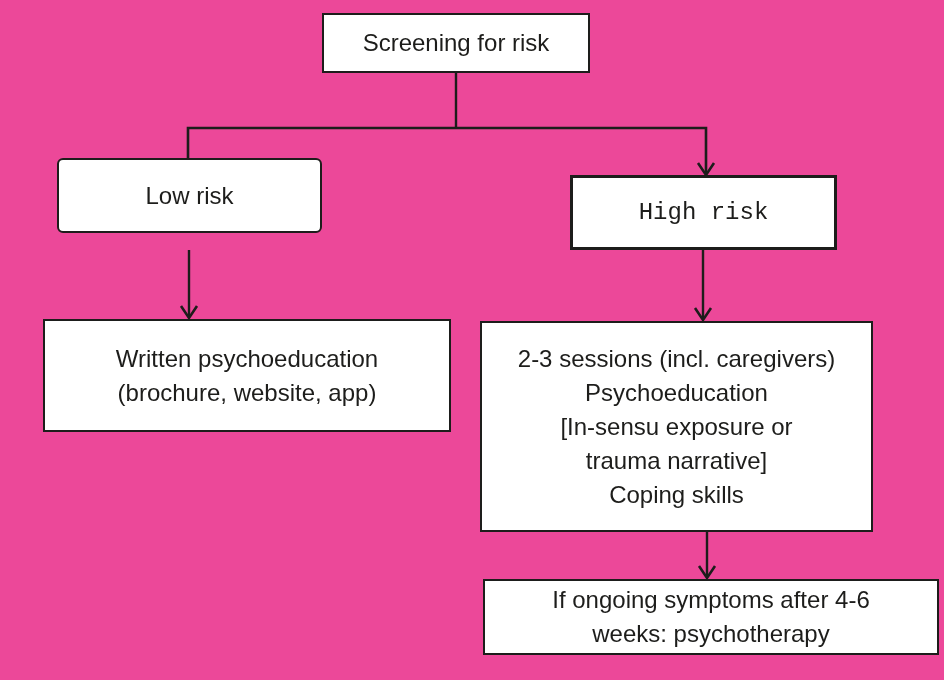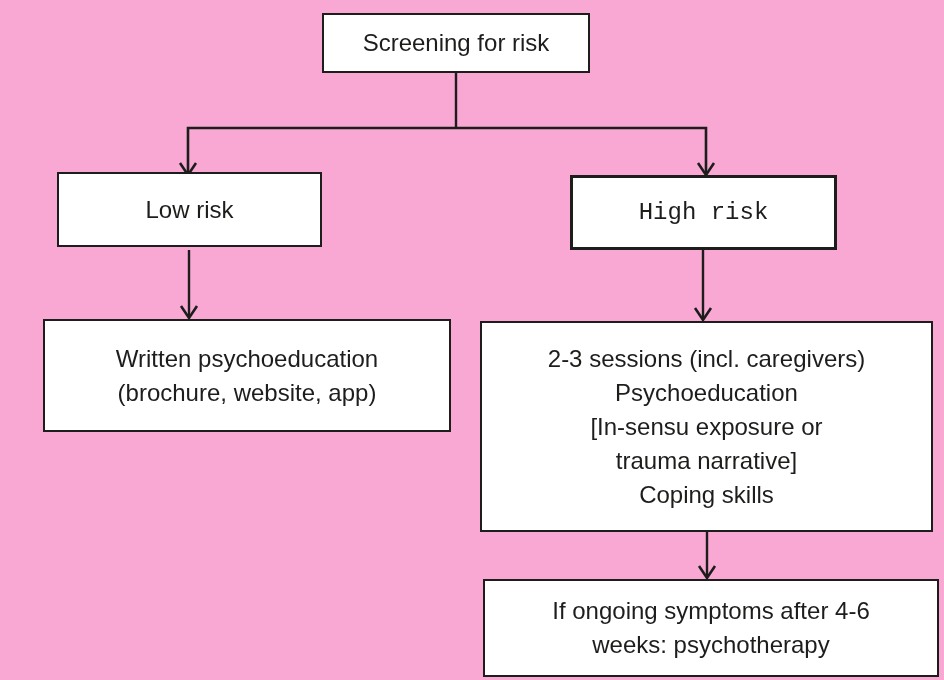--- a/index.html
+++ b/index.html
@@ -11,7 +11,7 @@
     position: relative;
     width: 944px;
     height: 680px;
-    background: #f9a8d4;
+    background: #ec4899;
     font-family: "Liberation Sans", "DejaVu Sans", sans-serif;
     color: #1d1d1b;
     overflow: hidden;

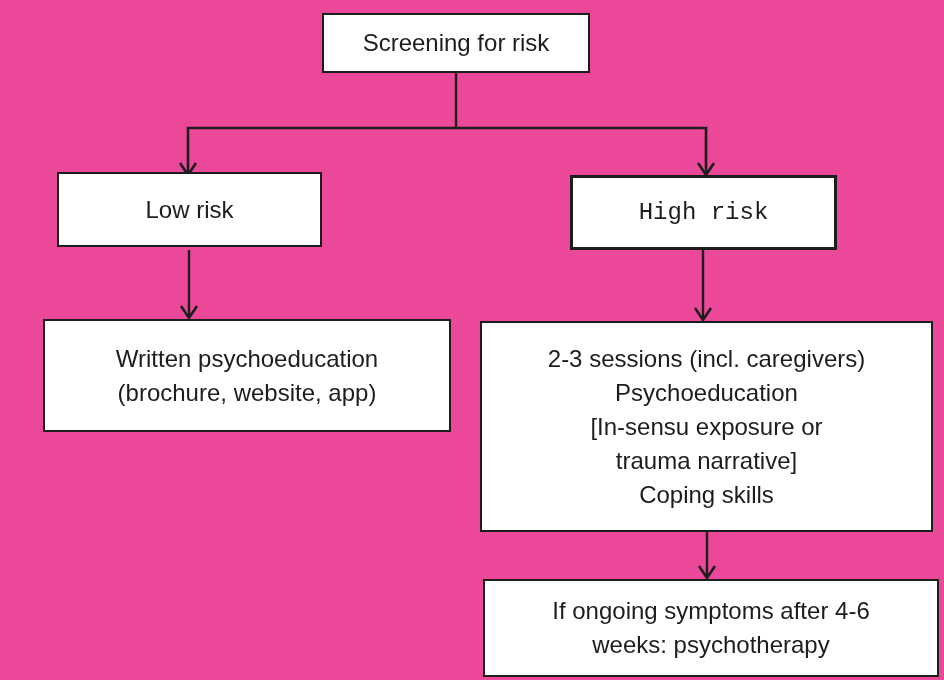--- a/index.html
+++ b/index.html
@@ -37,7 +37,7 @@
     white-space: pre-line;
   }
   .node-screening { left: 322px; top: 13px;  width: 268px; height: 60px; }
-  .node-low       { left: 57px;  top: 172px; width: 265px; height: 75px; }
+  .node-low       { left: 57px;  top: 158px; width: 265px; height: 75px; border-radius: 6px; }
   .node-high      { left: 570px; top: 175px; width: 267px; height: 75px; border-width: 3px; font-family: Liberation Mono, monospace; }
   .node-written   { left: 20px;  top: 319px; width: 408px; height: 113px; margin-left: 23px; }
   .node-sessions  { left: 480px; top: 321px; width: 453px; height: 211px; }

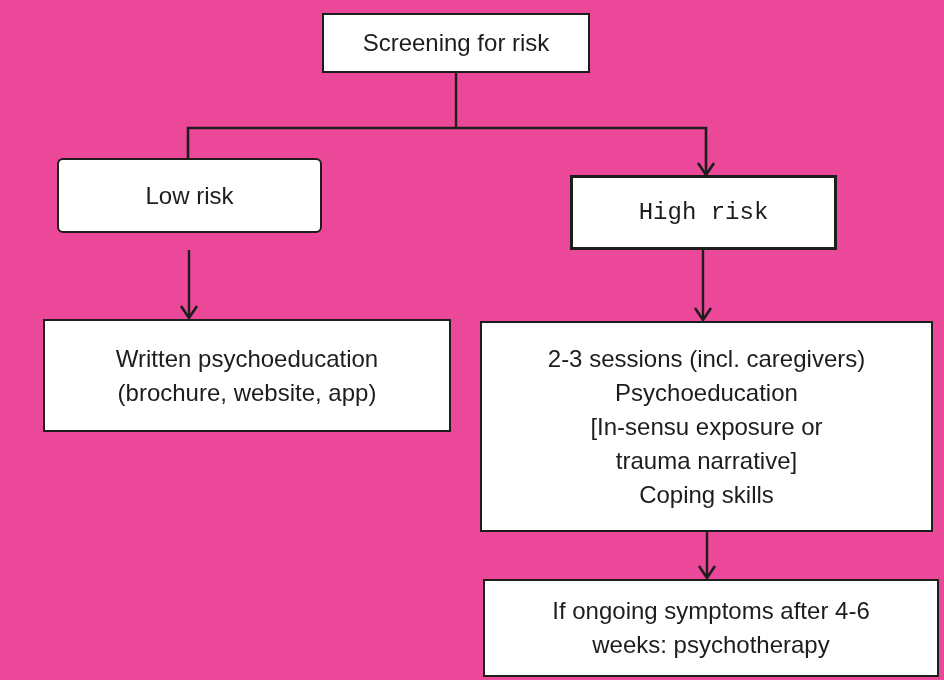--- a/index.html
+++ b/index.html
@@ -40,7 +40,7 @@
   .node-low       { left: 57px;  top: 158px; width: 265px; height: 75px; border-radius: 6px; }
   .node-high      { left: 570px; top: 175px; width: 267px; height: 75px; border-width: 3px; font-family: Liberation Mono, monospace; }
   .node-written   { left: 20px;  top: 319px; width: 408px; height: 113px; margin-left: 23px; }
-  .node-sessions  { left: 480px; top: 321px; width: 453px; height: 211px; }
+  .node-sessions  { left: 480px; top: 321px; width: 393px; height: 211px; }
   .node-followup  { left: 483px; top: 579px; width: 456px; height: 98px; }
 </style>
 </head>

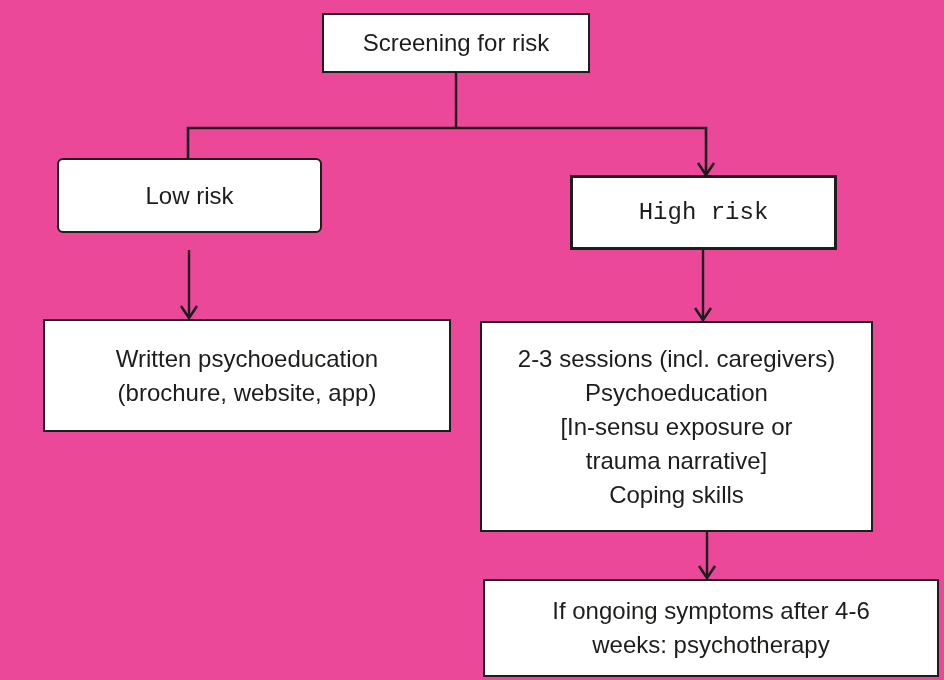--- a/index.html
+++ b/index.html
@@ -41,7 +41,7 @@
   .node-high      { left: 570px; top: 175px; width: 267px; height: 75px; border-width: 3px; font-family: Liberation Mono, monospace; }
   .node-written   { left: 20px;  top: 319px; width: 408px; height: 113px; margin-left: 23px; }
   .node-sessions  { left: 480px; top: 321px; width: 393px; height: 211px; }
-  .node-followup  { left: 483px; top: 579px; width: 456px; height: 98px; }
+  .node-followup  { left: 483px; top: 579px; width: 456px; height: 76px; }
 </style>
 </head>
 <body>

